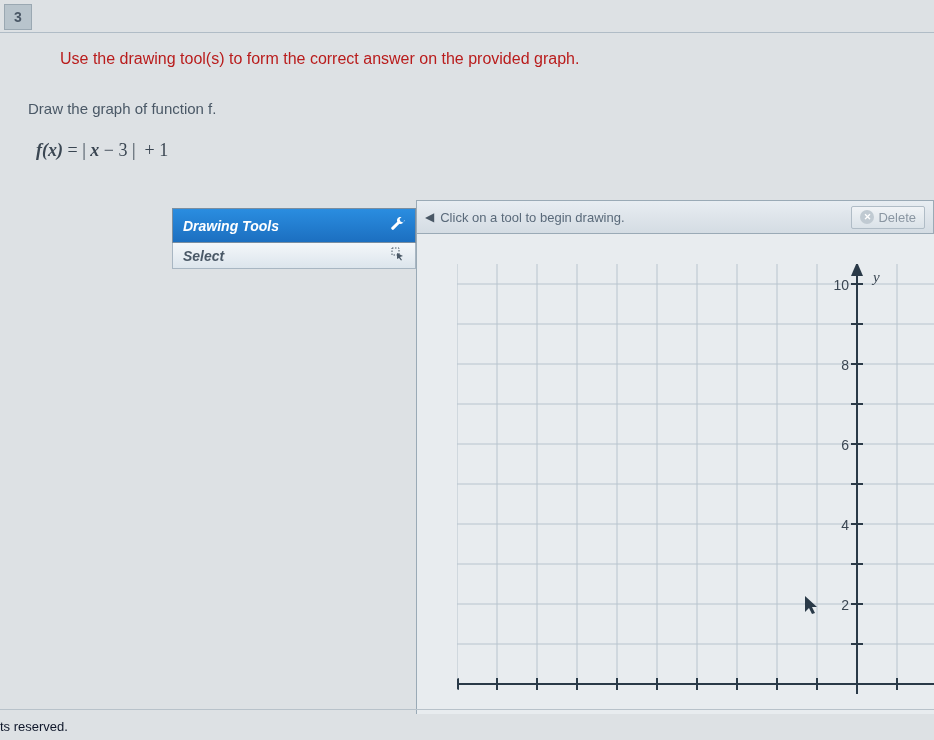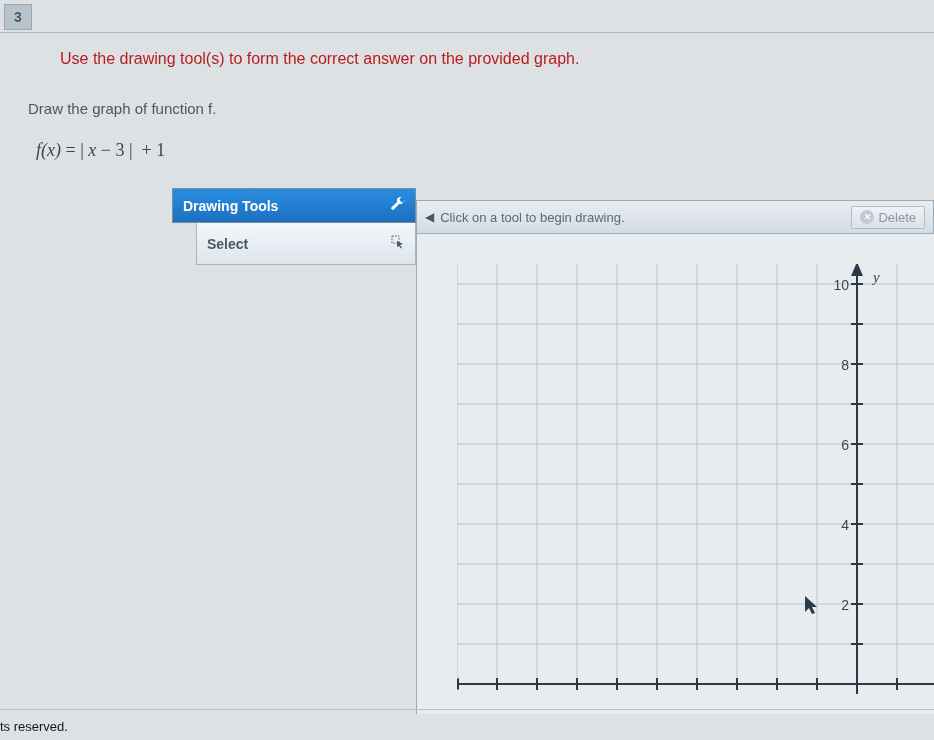--- a/index.html
+++ b/index.html
@@ -48,7 +48,7 @@
     color: #3a4652;
     font-family: 'Times New Roman', serif;
   }
-  .formula .var { font-style: italic; }
+  .formula .var { font-style: italic; font-weight: bold; }
   .tool-container {
     position: absolute;
     top: 188px;

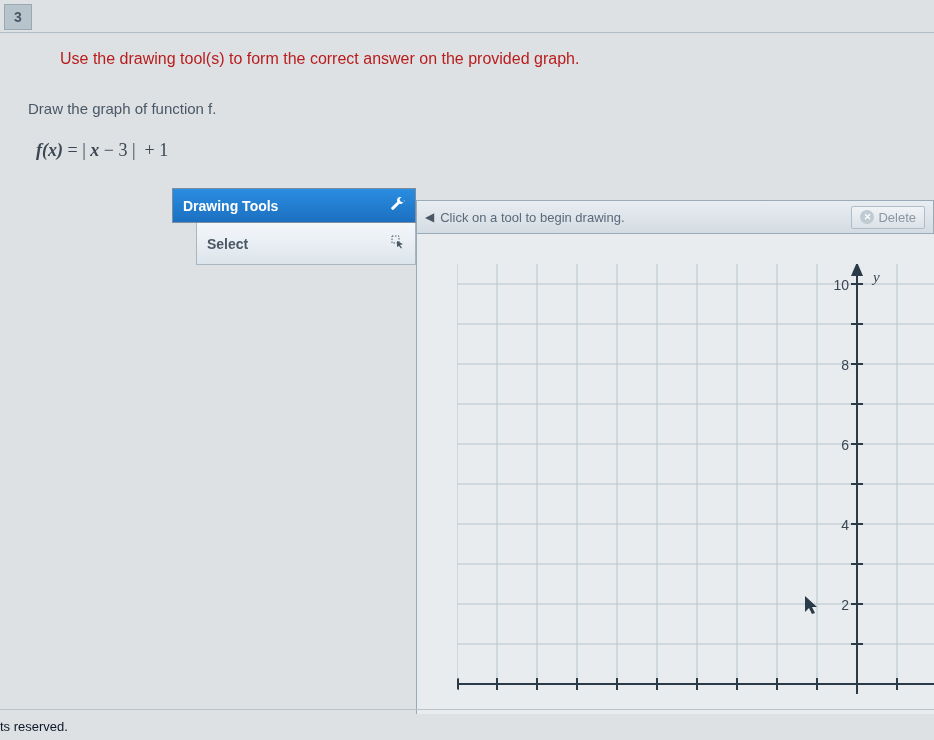--- a/index.html
+++ b/index.html
@@ -51,9 +51,10 @@
   .formula .var { font-style: italic; font-weight: bold; }
   .tool-container {
     position: absolute;
-    top: 188px;
+    top: 208px;
     left: 172px;
     width: 244px;
+    font-style: italic;
   }
   .tool-header {
     background: linear-gradient(#2a8de0, #1c6fc0);

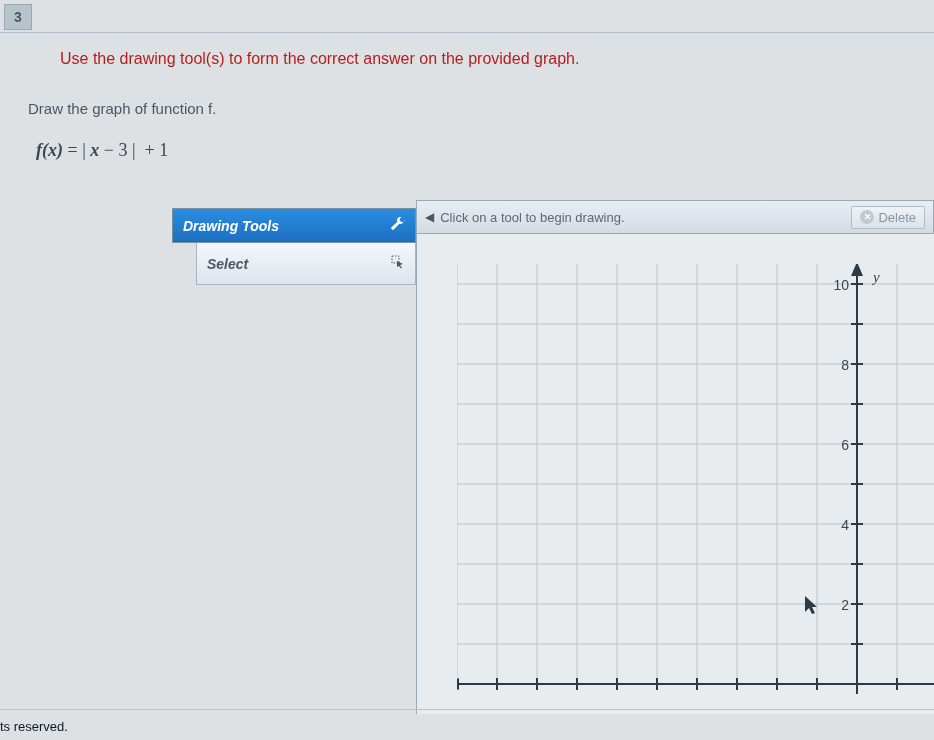--- a/index.html
+++ b/index.html
@@ -74,7 +74,7 @@
     background: linear-gradient(#f4f7fa, #dce5ec);
     border: 1px solid #a8b6c2;
     border-top: none;
-    padding: 12px 10px;
+    padding: 4px 10px;
     font-size: 14px;
     color: #4a5866;
     font-weight: bold;
@@ -82,7 +82,6 @@
     justify-content: space-between;
     align-items: center;
     cursor: pointer;
-    margin-left: 24px;
   }
   .tool-icon {
     font-size: 12px;

